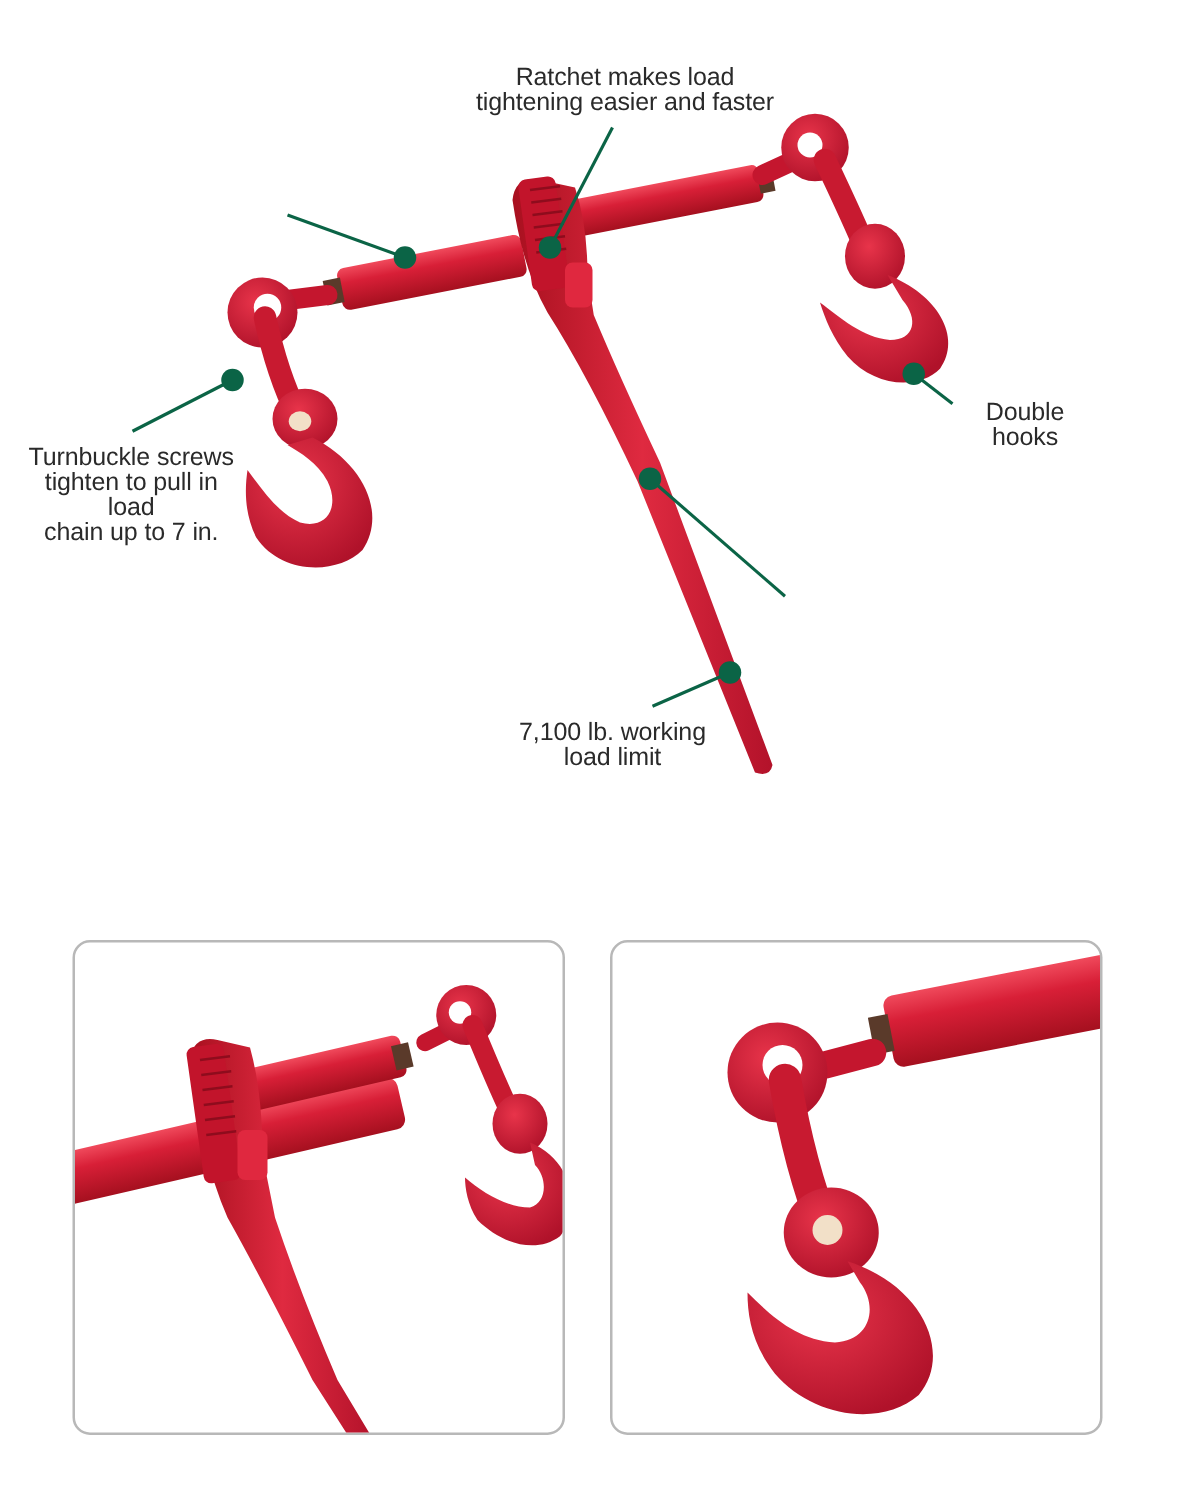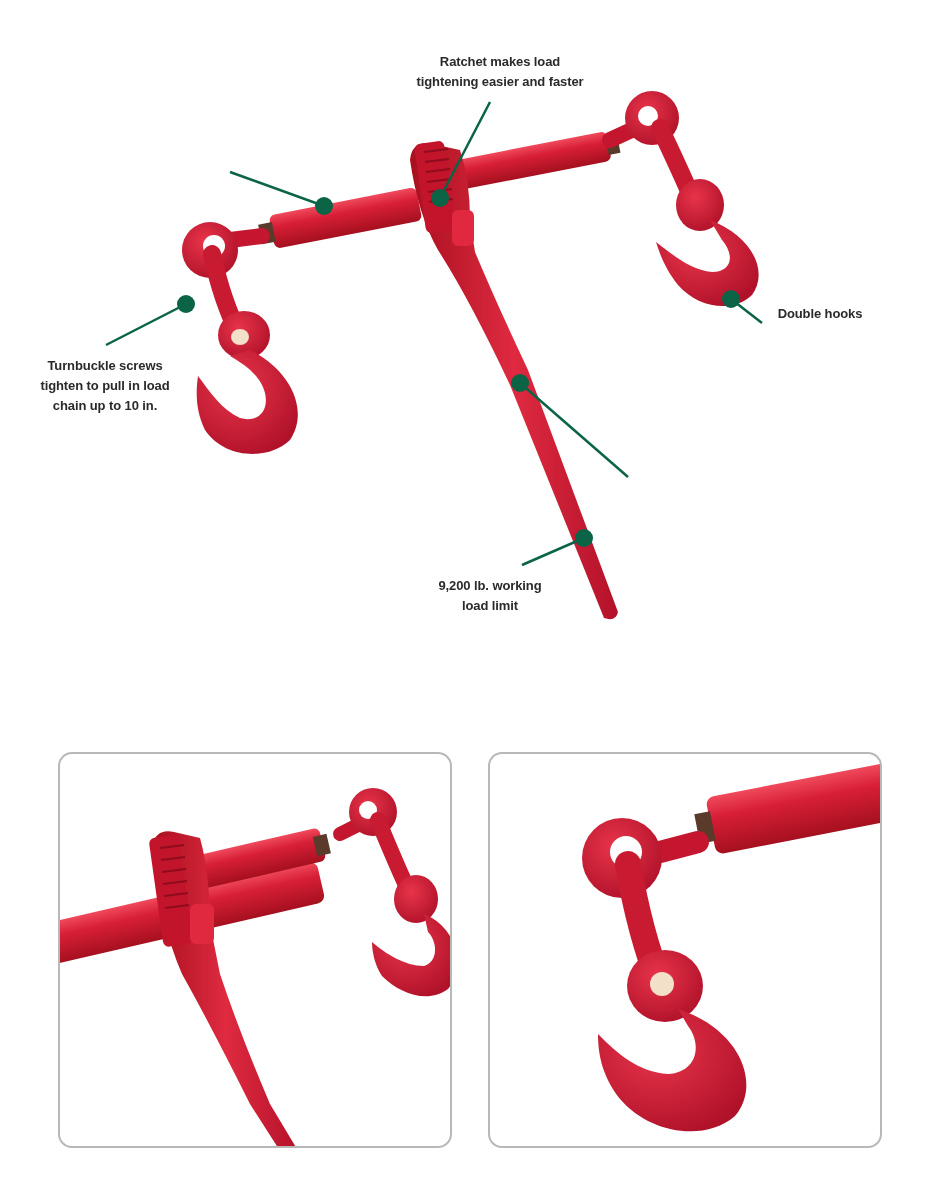--- a/index.html
+++ b/index.html
@@ -27,8 +27,8 @@
     .callout-text {
       position: absolute;
       color: #2a2a2a;
-      font-weight: bold;
-      font-size: 13px;
+      font-weight: normal;
+      font-size: 20px;
       line-height: 20px;
       text-align: center;
       white-space: pre-line;

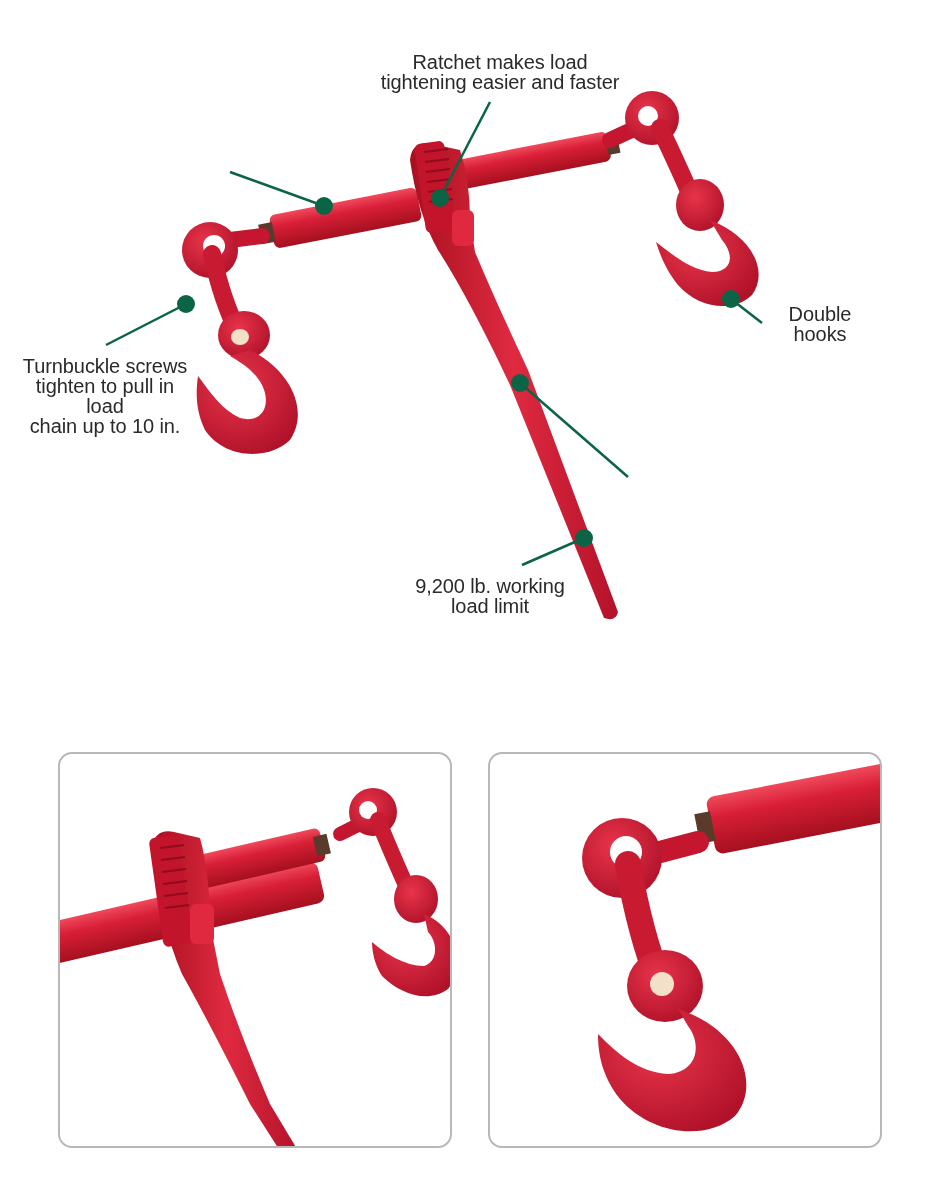--- a/index.html
+++ b/index.html
@@ -139,7 +139,7 @@
   <div class="callout-text" style="left:15px; top:356px; width:180px;">Turnbuckle screws
 tighten to pull in load
 chain up to 10 in.</div>
-  <div class="callout-text" style="left:760px; top:304px; width:120px;">Double hooks</div>
+  <div class="callout-text" style="left:760px; top:320px; width:120px;">Double hooks</div>
   <div class="callout-text" style="left:410px; top:576px; width:160px;">9,200 lb. working
 load limit</div>
 </div>

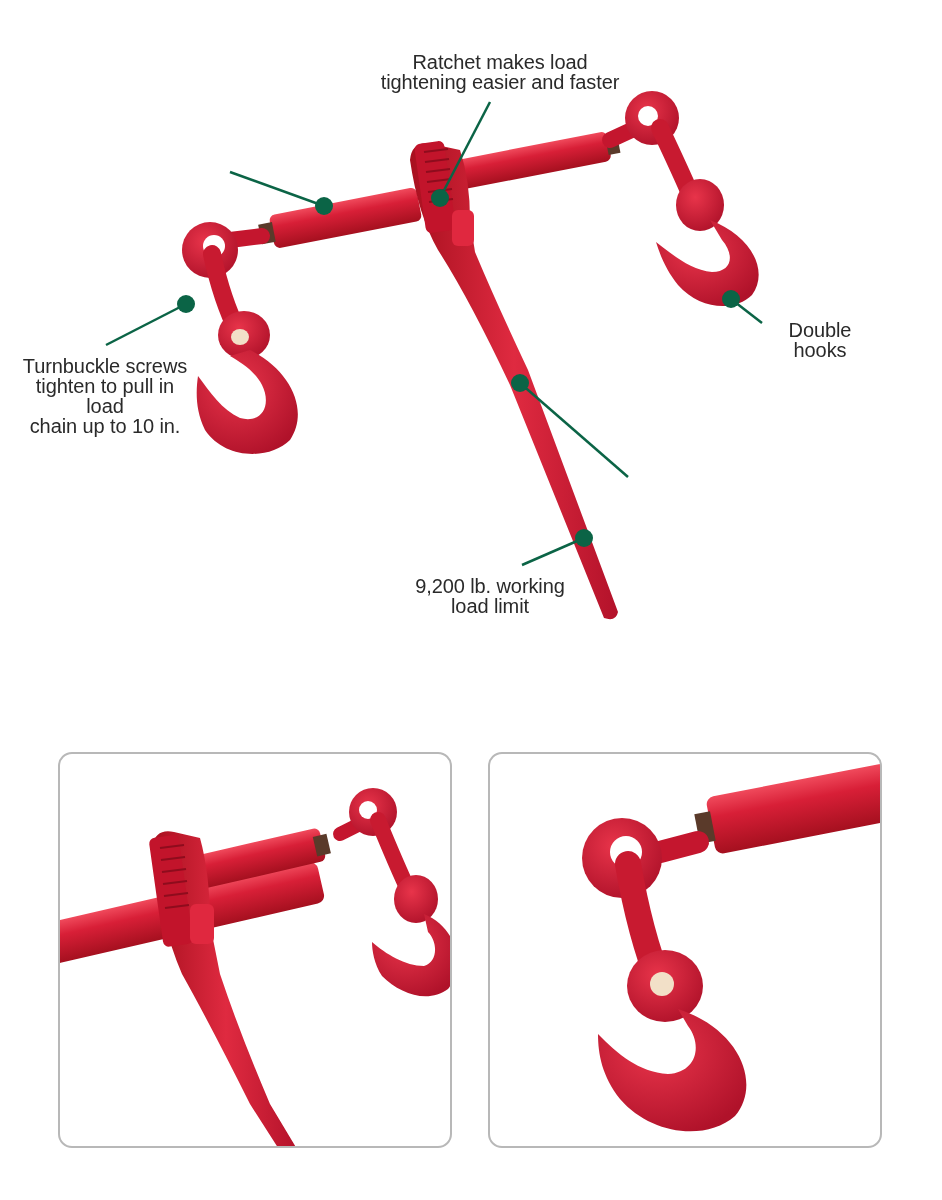--- a/index.html
+++ b/index.html
@@ -138,7 +138,7 @@
 tightening easier and faster</div>
   <div class="callout-text" style="left:15px; top:356px; width:180px;">Turnbuckle screws
 tighten to pull in load
-chain up to 10 in.</div>
+chain up to 7 in.</div>
   <div class="callout-text" style="left:760px; top:320px; width:120px;">Double hooks</div>
   <div class="callout-text" style="left:410px; top:576px; width:160px;">9,200 lb. working
 load limit</div>

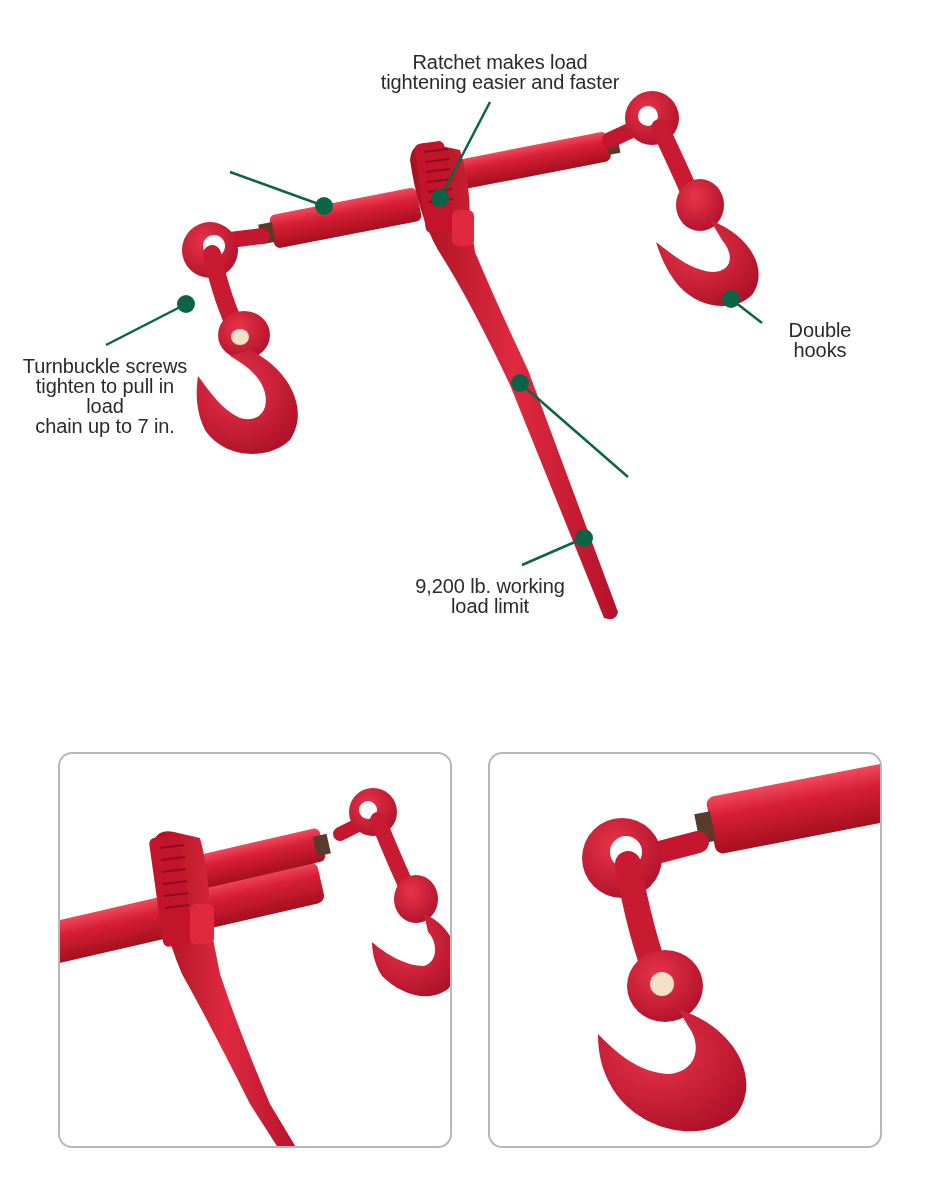--- a/index.html
+++ b/index.html
@@ -140,7 +140,7 @@
 tighten to pull in load
 chain up to 7 in.</div>
   <div class="callout-text" style="left:760px; top:320px; width:120px;">Double hooks</div>
-  <div class="callout-text" style="left:410px; top:576px; width:160px;">9,200 lb. working
+  <div class="callout-text" style="left:410px; top:576px; width:160px;">7,100 lb. working
 load limit</div>
 </div>
 

